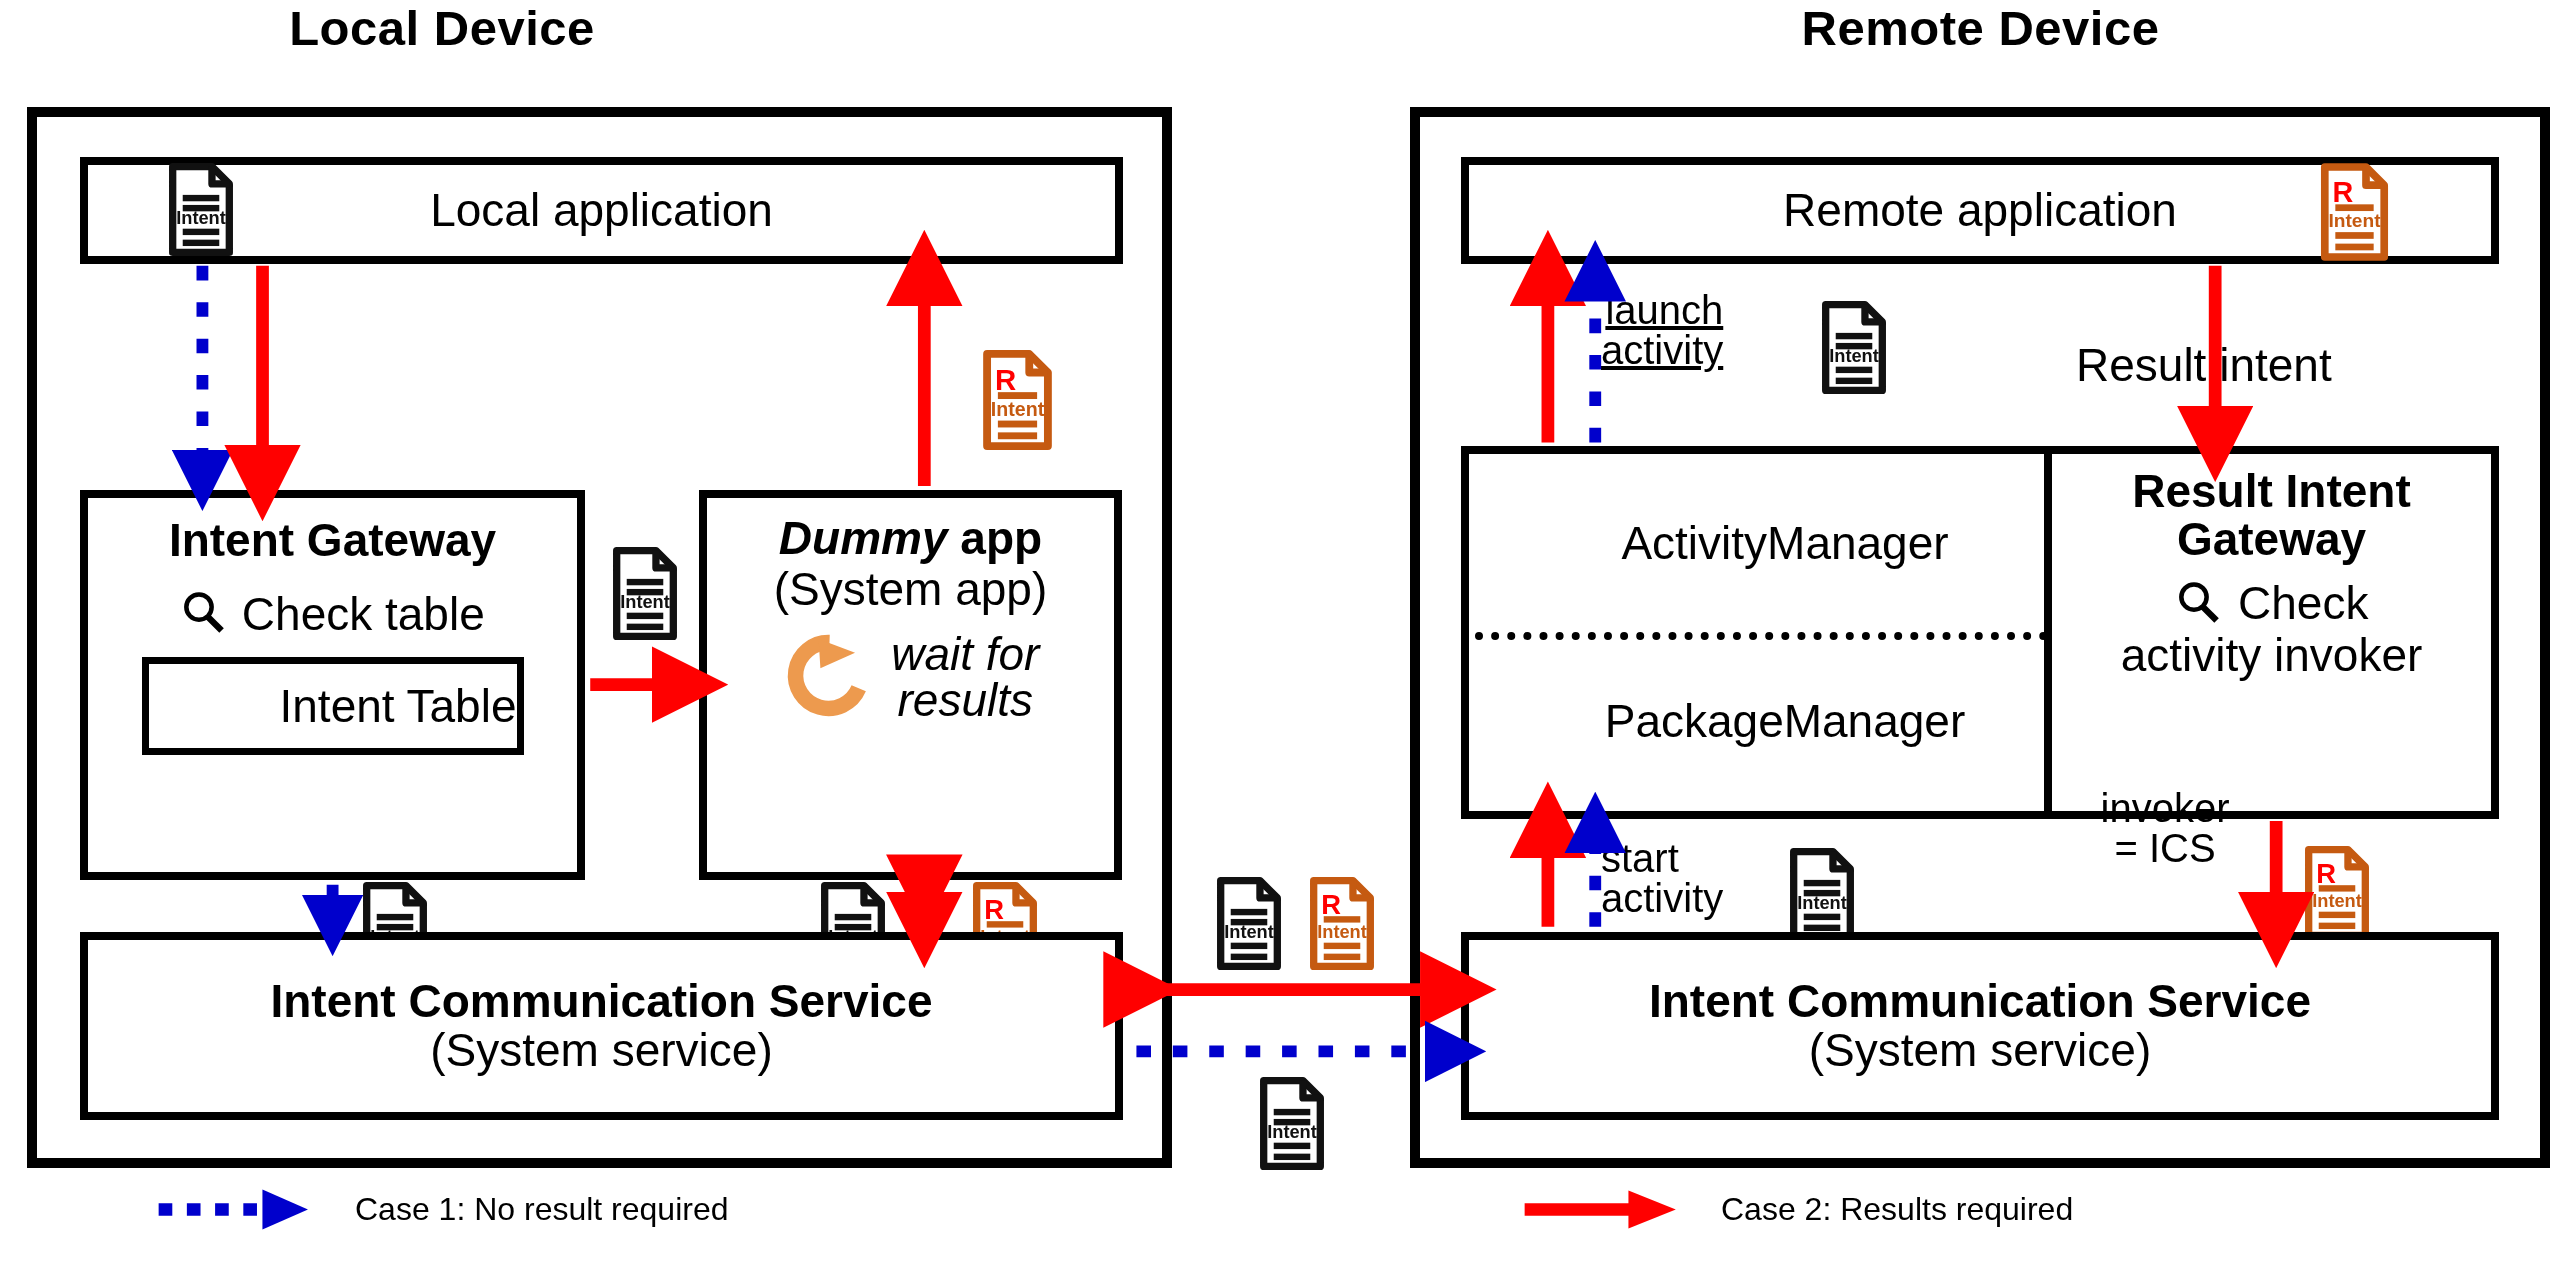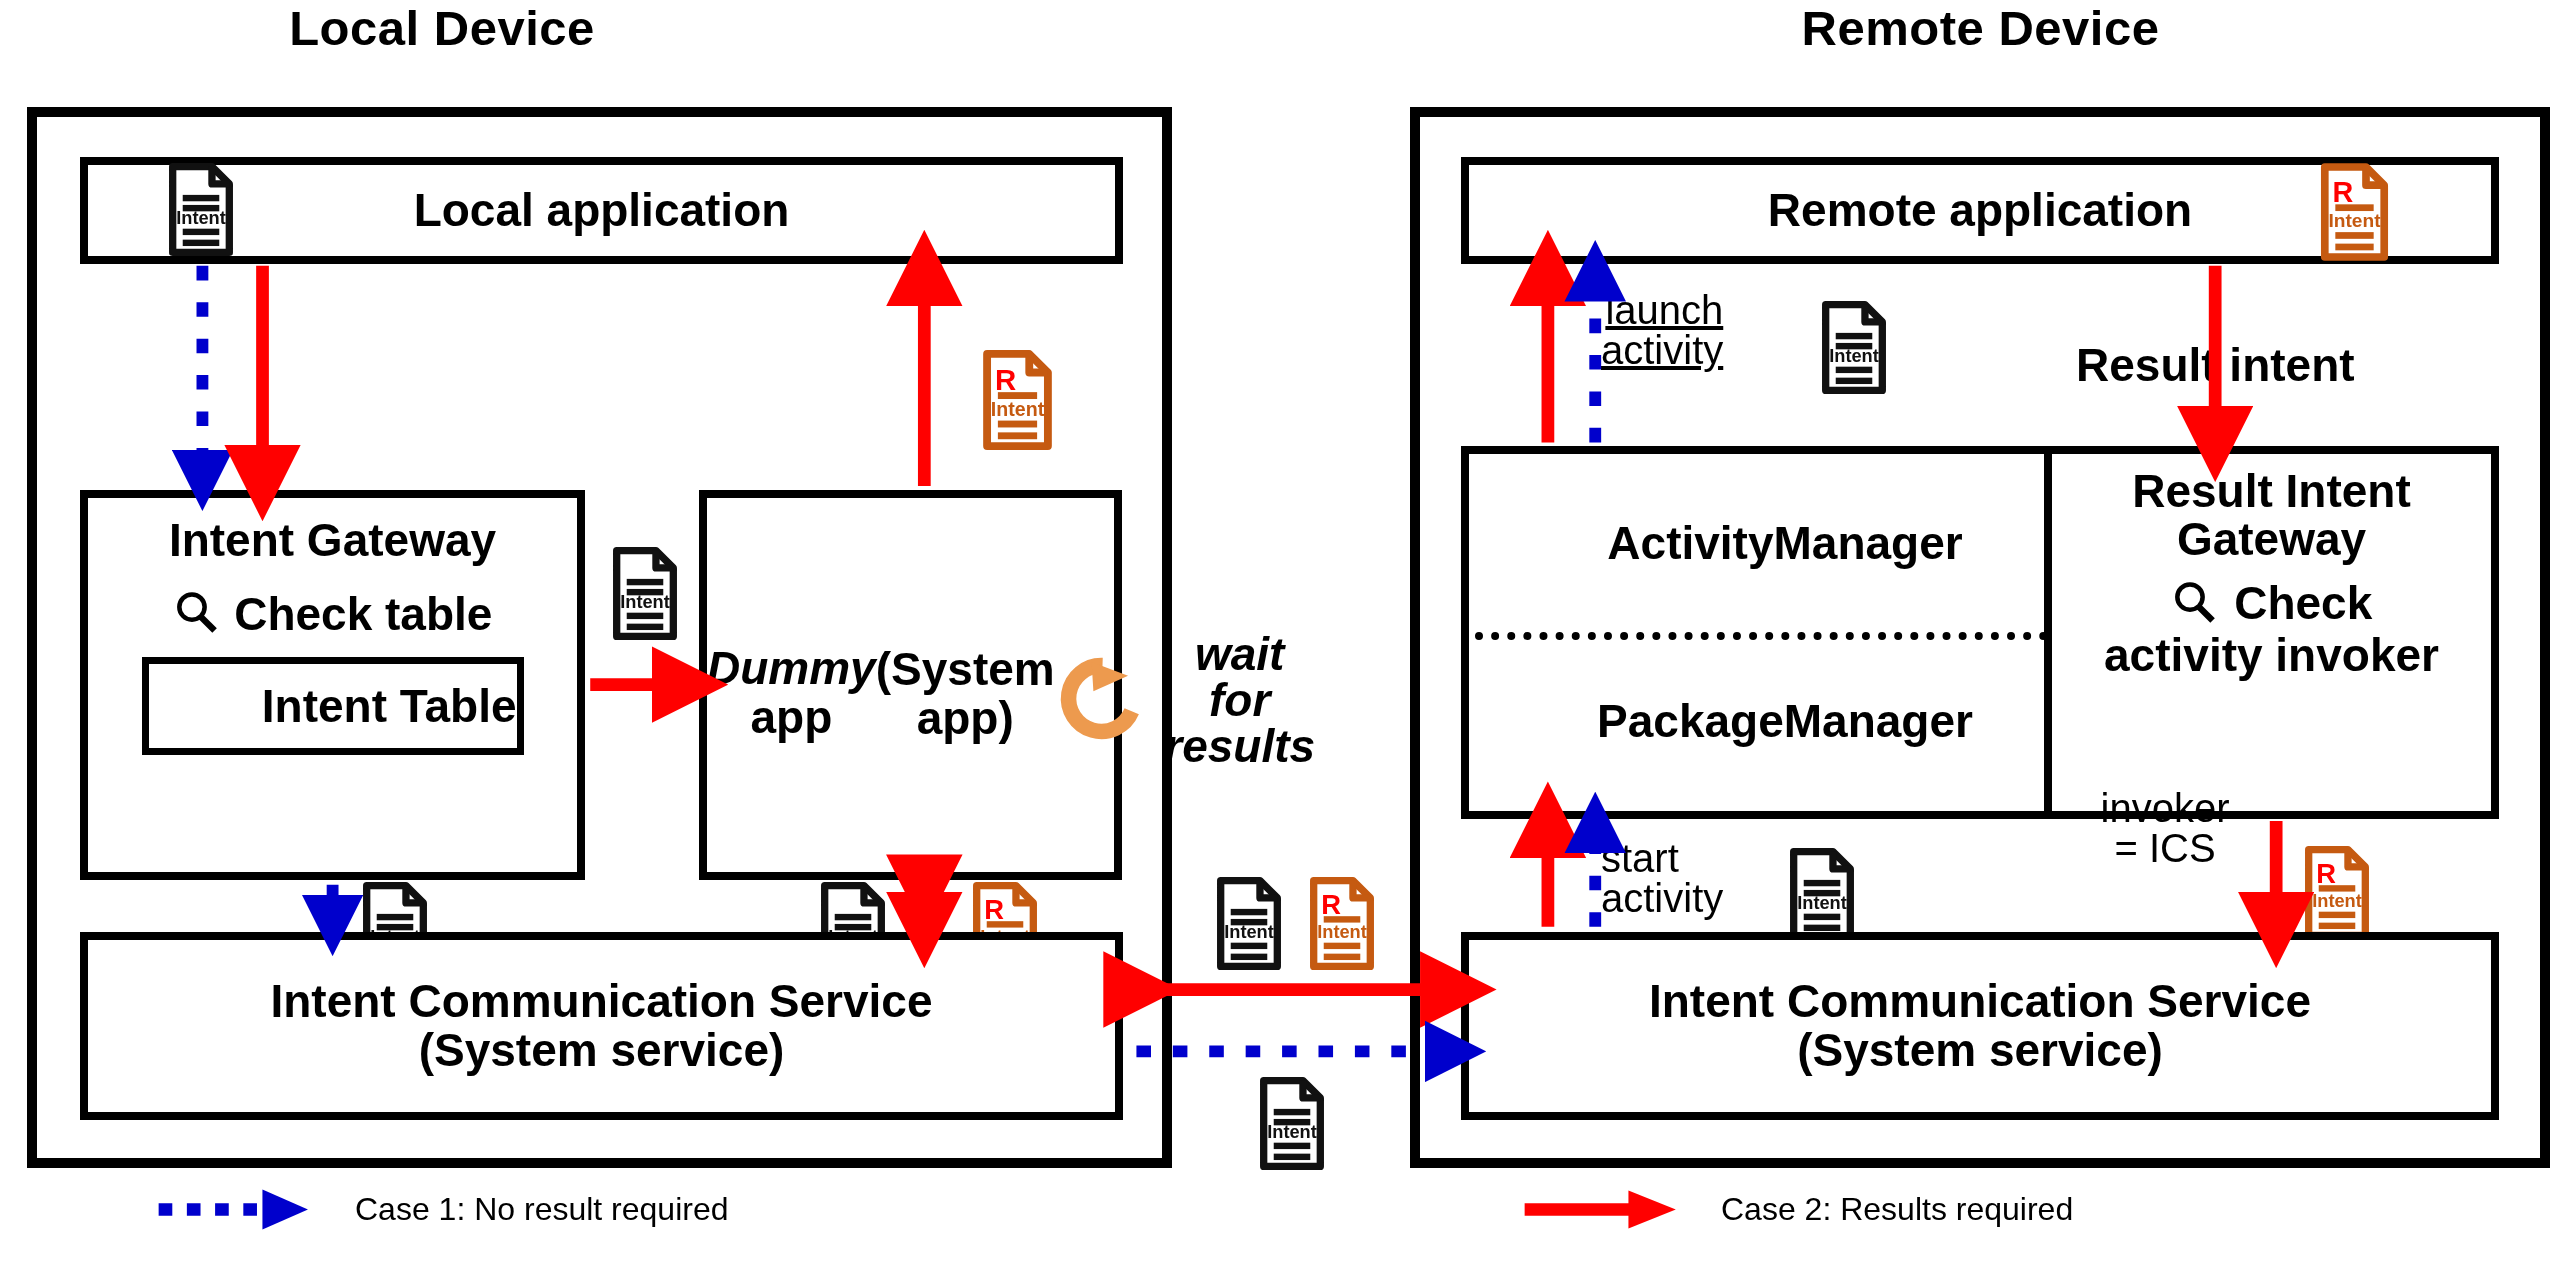--- a/index.html
+++ b/index.html
@@ -31,7 +31,7 @@
     display:flex;align-items:center;justify-content:flex-end;
   }
 
-  .t-reg{font-size:46px;line-height:1.06;font-weight:bold;}
+  .t-reg{font-size:46px;line-height:1.06;}
   .t-bold{font-weight:bold;font-size:46px;line-height:1.06;}
   .t-lbl{font-size:40px;line-height:1.05;}
   .t-legend{font-size:32px;line-height:1.05;}

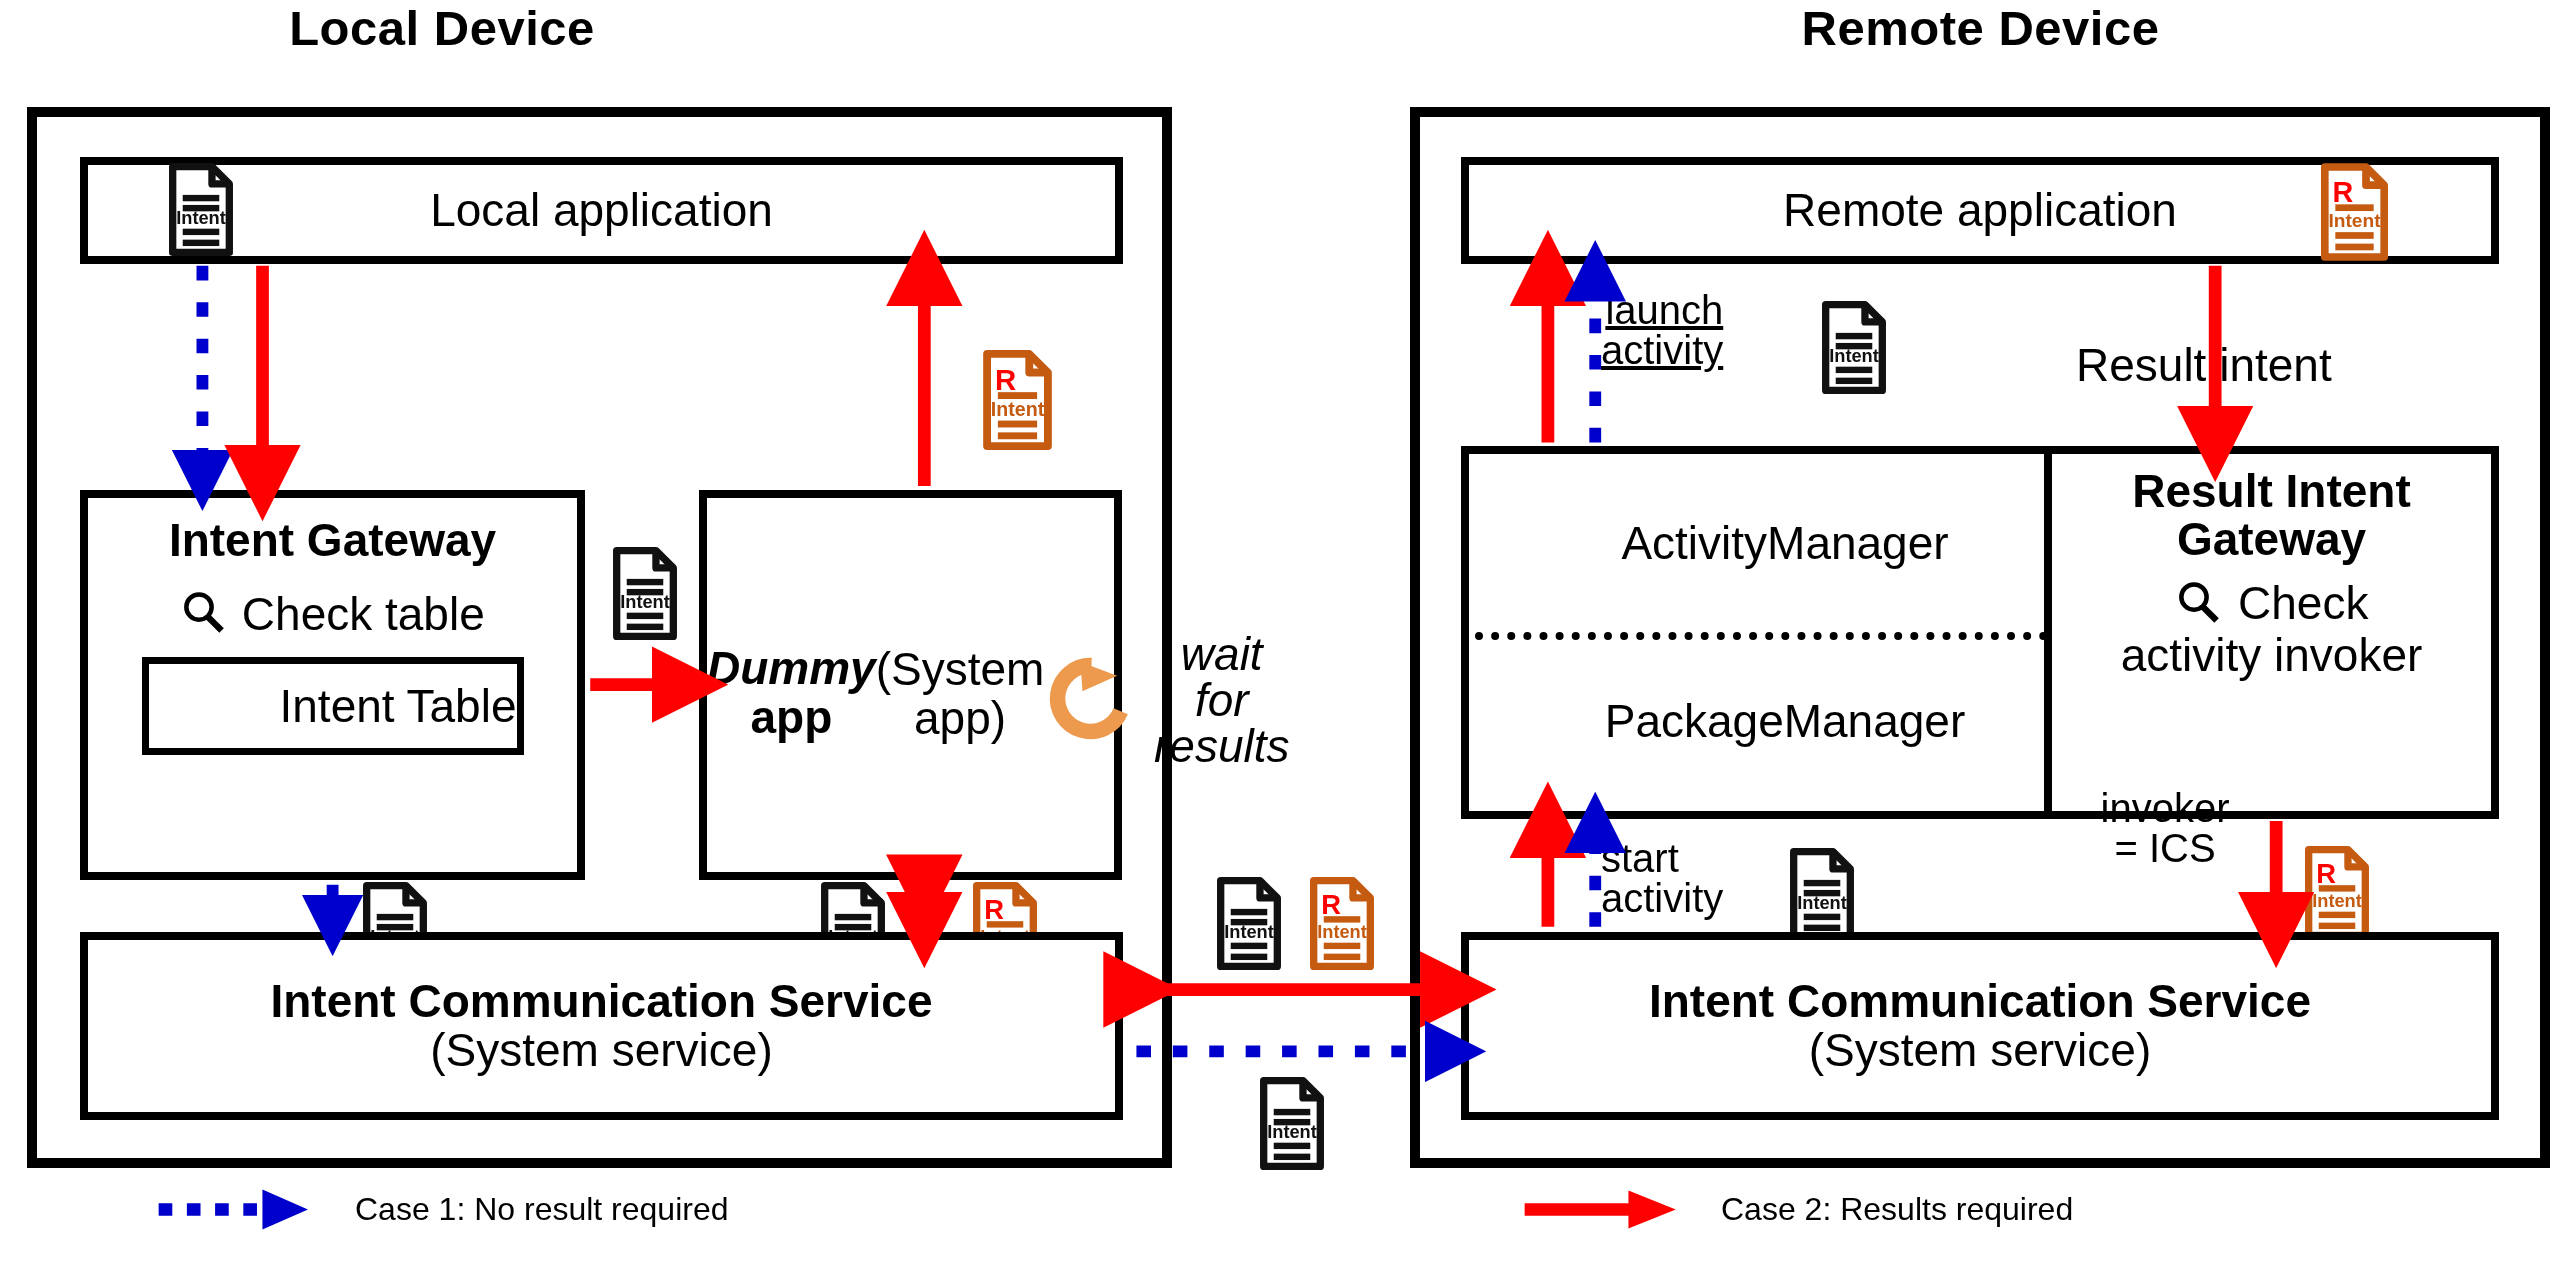--- a/index.html
+++ b/index.html
@@ -92,7 +92,7 @@
     </div>
   </div>
 
-  <div class="abs inner-box" style="left:699px;top:490px;width:423px;height:390px;flex-direction:row;justify-content:flex-start;padding-top:16.4px;">
+  <div class="abs inner-box" style="left:699px;top:490px;width:423px;height:390px;flex-direction:column;justify-content:flex-start;padding-top:16.4px;">
     <div class="t-bold">
       <span class="ital">Dummy</span><span> app</span>
     </div>

